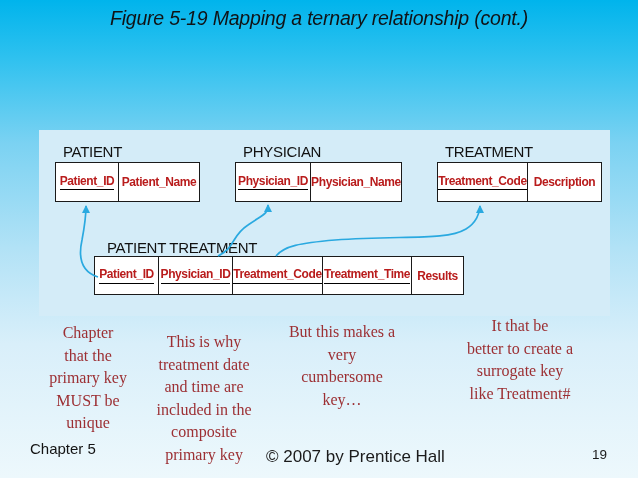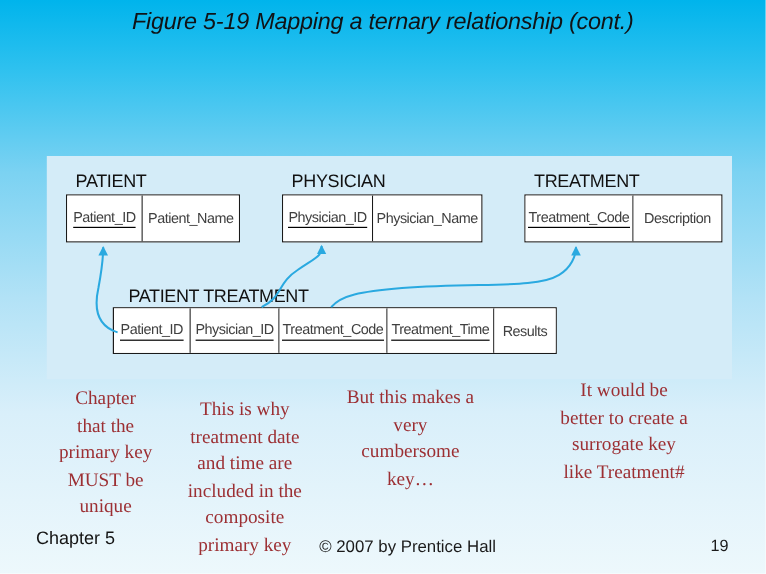--- a/index.html
+++ b/index.html
@@ -31,7 +31,7 @@
   .tbl .cell {
     display:flex; align-items:center; justify-content:center;
     border-right:1.6px solid #1a1a1a; background:#fff;
-    font-size:12px; color:#404040; letter-spacing:-0.4px; white-space:nowrap;
+    font-size:12px; color:#b91c1c; letter-spacing:-0.4px; white-space:nowrap;font-weight:bold;
   }
   .tbl .cell:last-child { border-right:none;justify-content:center; }
   .tbl .cell.key .txt { border-bottom:1.2px solid #000; padding-bottom:1.5px; }

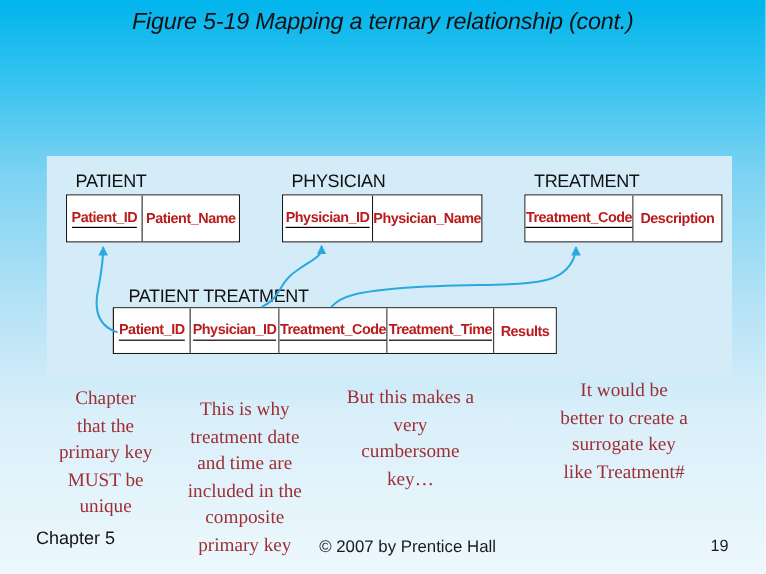--- a/index.html
+++ b/index.html
@@ -138,7 +138,7 @@
 very
 cumbersome
 key…</div>
-  <div class="note" style="left:425px; top:315px; width:190px;">It would be
+  <div class="note" style="left:425px; top:315px; width:190px;">It that be
 better to create a
 surrogate key
 like Treatment#</div>

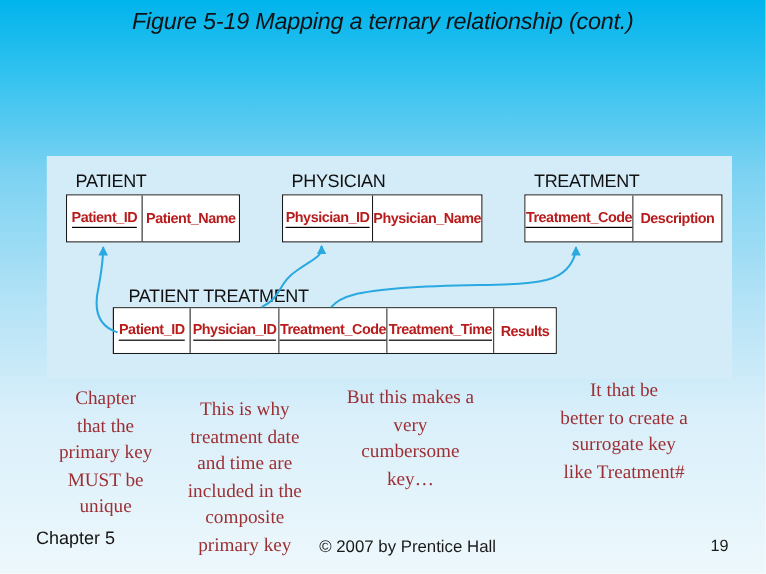--- a/index.html
+++ b/index.html
@@ -48,7 +48,7 @@
     font-family:Liberation Sans, sans-serif; font-size:15px; color:#141414;
   }
   .footer-copyright {
-    position:absolute; left:266px; top:447px; font-size:14px; color:#1b1b1b;
+    position:absolute; left:266px; top:447px; font-size:17px; color:#1b1b1b;
   }
   .footer-page {
     position:absolute; left:592px; top:447px; font-size:13.5px; color:#1b1b1b;

